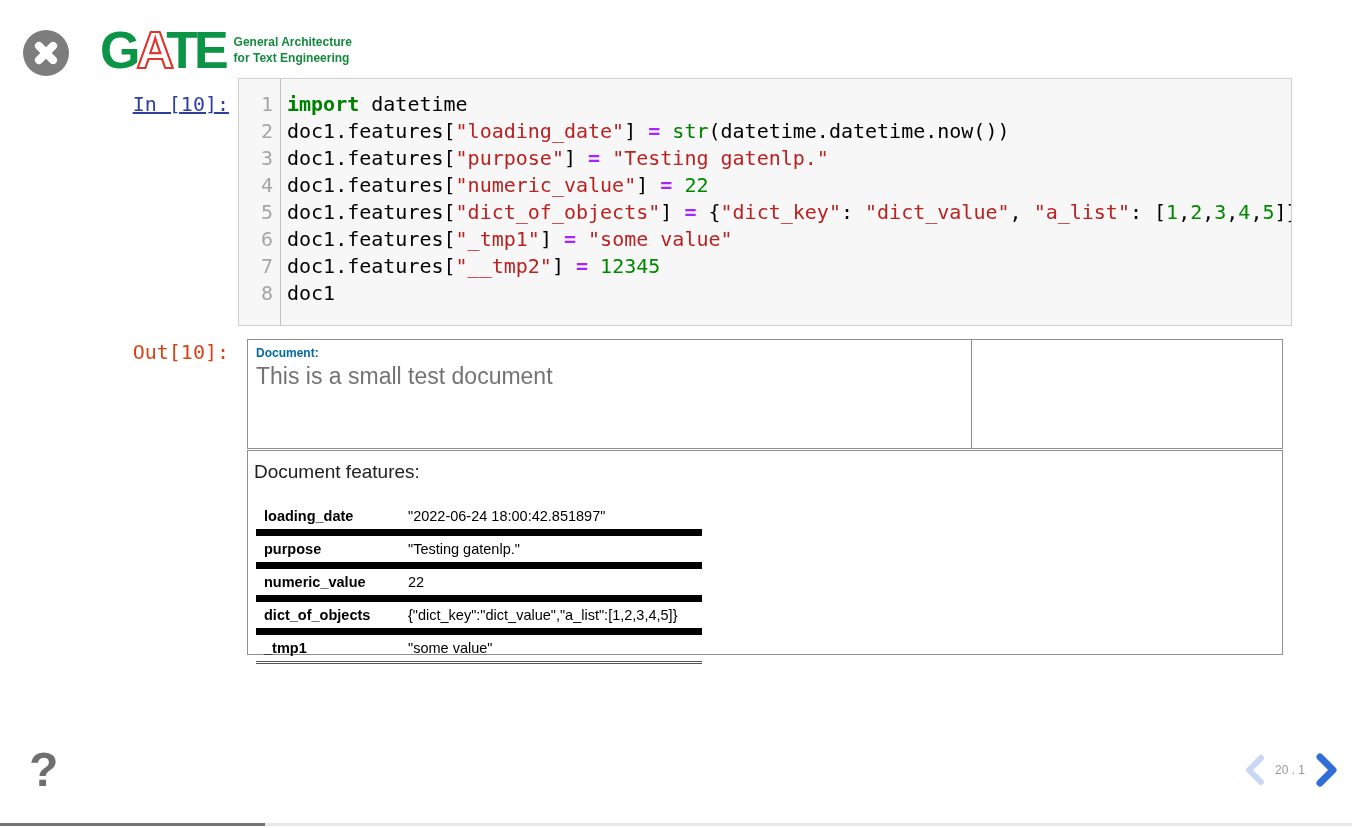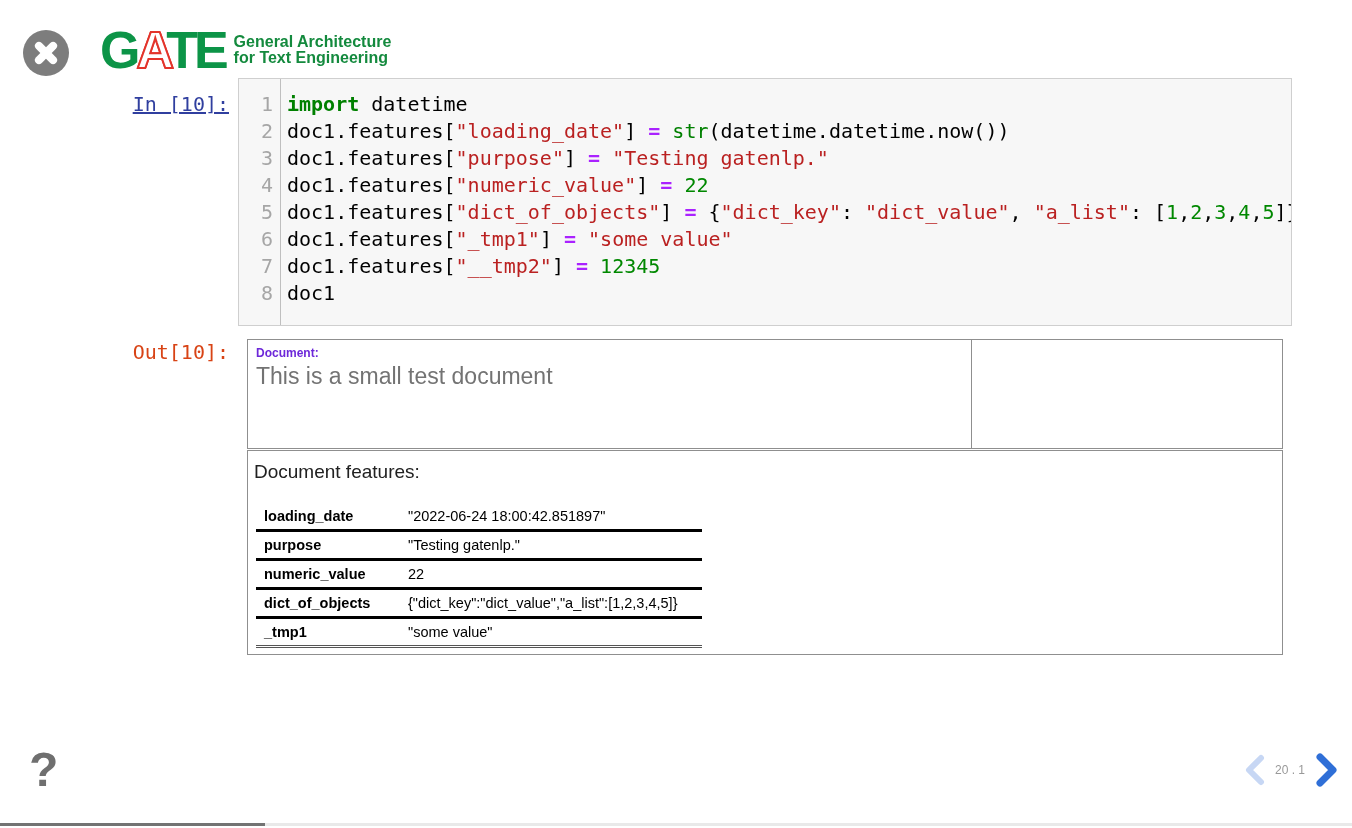--- a/index.html
+++ b/index.html
@@ -21,7 +21,7 @@
   .lw-green{color:#0c9447;}
   .lw-red{color:#fff;-webkit-text-stroke:2px #e3342b;
           text-shadow:-1px 0 #e3342b,1px 0 #e3342b,0 -1px #e3342b,0 1px #e3342b;}
-  .logo-tagline{margin-left:9px;color:#148a3e;font-size:16px;font-weight:bold;line-height:16px;}
+  .logo-tagline{margin-left:9px;color:#148a3e;font-size:12px;font-weight:bold;line-height:16px;}
 
   
   .prompt{position:absolute;width:110px;text-align:right;white-space:pre;

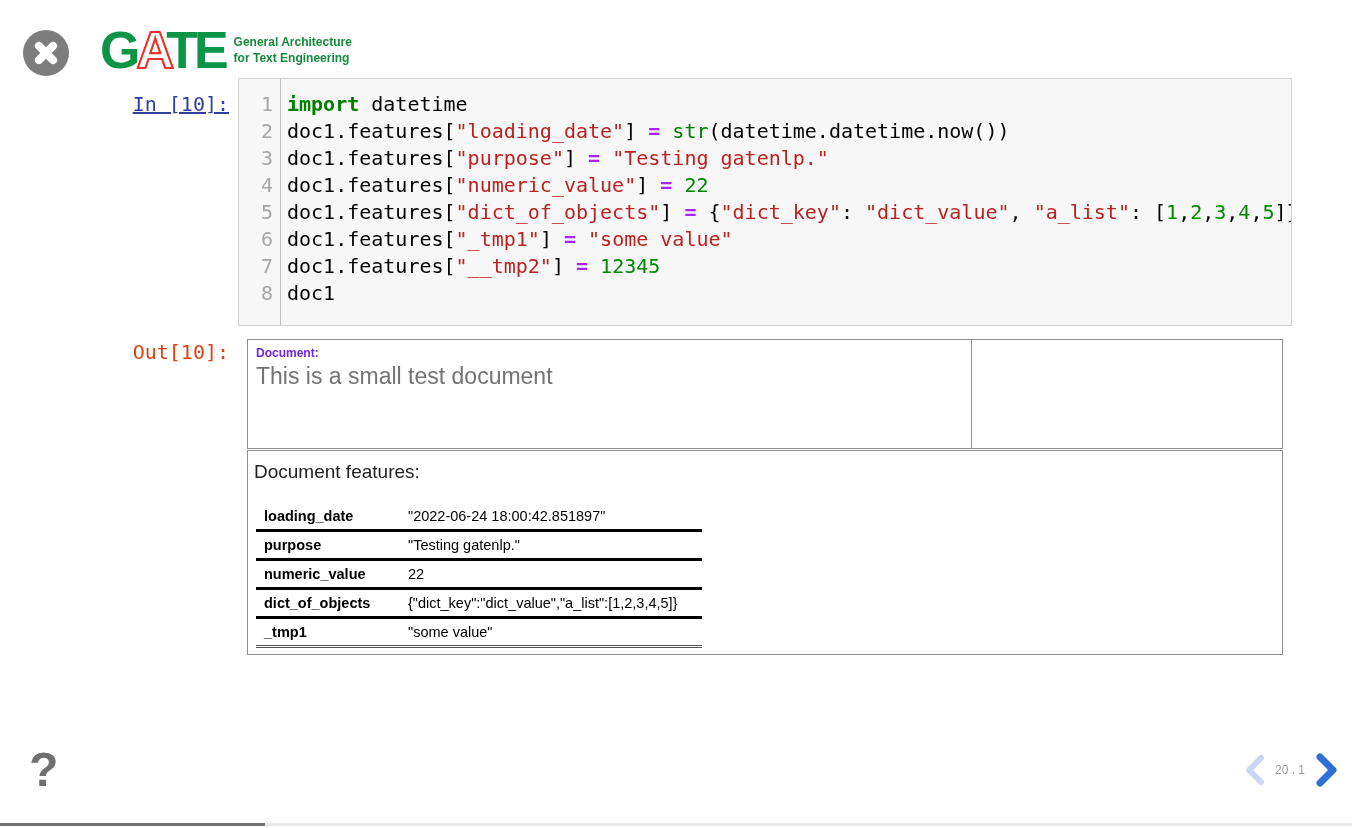--- a/index.html
+++ b/index.html
@@ -48,7 +48,7 @@
              border:1px solid #8f8f8f;display:flex;background:#fff;}
   .doc-pane-left{width:724px;box-sizing:border-box;border-right:1px solid #8f8f8f;padding:6px 8px;}
   .doc-pane-right{flex:1;}
-  .doc-label{font-size:12px;font-weight:bold;color:#6d28d9;}
+  .doc-label{font-size:12px;font-weight:bold;color:#0369a1;}
   .doc-text{font-size:23px;color:#737373;margin-top:3px;}
 
   

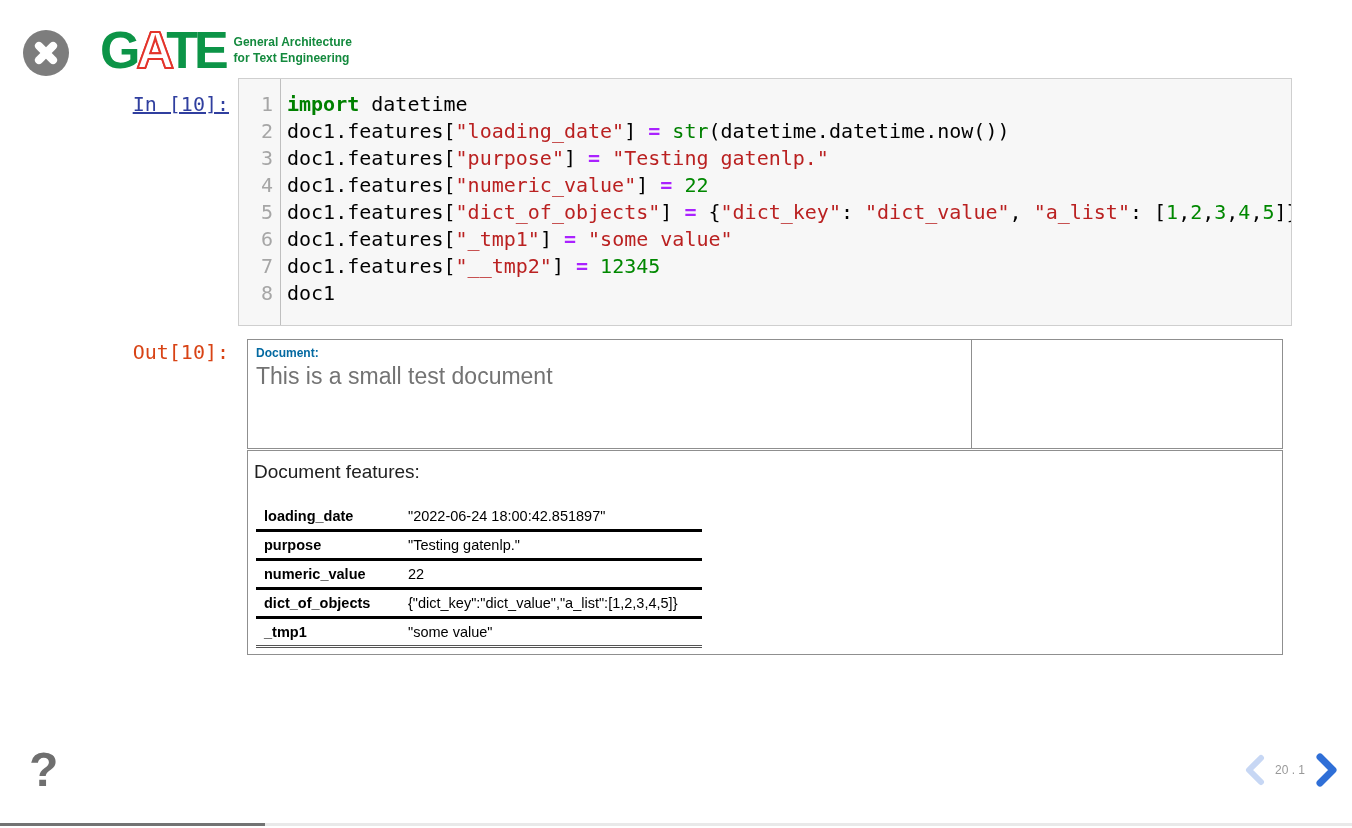--- a/index.html
+++ b/index.html
@@ -56,7 +56,7 @@
                   border:1px solid #8f8f8f;padding:10px 0 16px 6px;background:#fff;}
   .features-title{font-size:19px;color:#212121;}
   table.features{border-collapse:collapse;margin:20px 0 0 2px;width:446px;font-size:14.5px;}
-  table.features td{border-bottom:3px solid #000000;padding:5px 8px;vertical-align:middle;}
+  table.features td{border-bottom:7px solid #000000;padding:5px 8px;vertical-align:middle;}
   table.features td.fkey{font-weight:bold;width:128px;}
   table.features tr:last-child td{border-bottom:3px double #555;}
 

